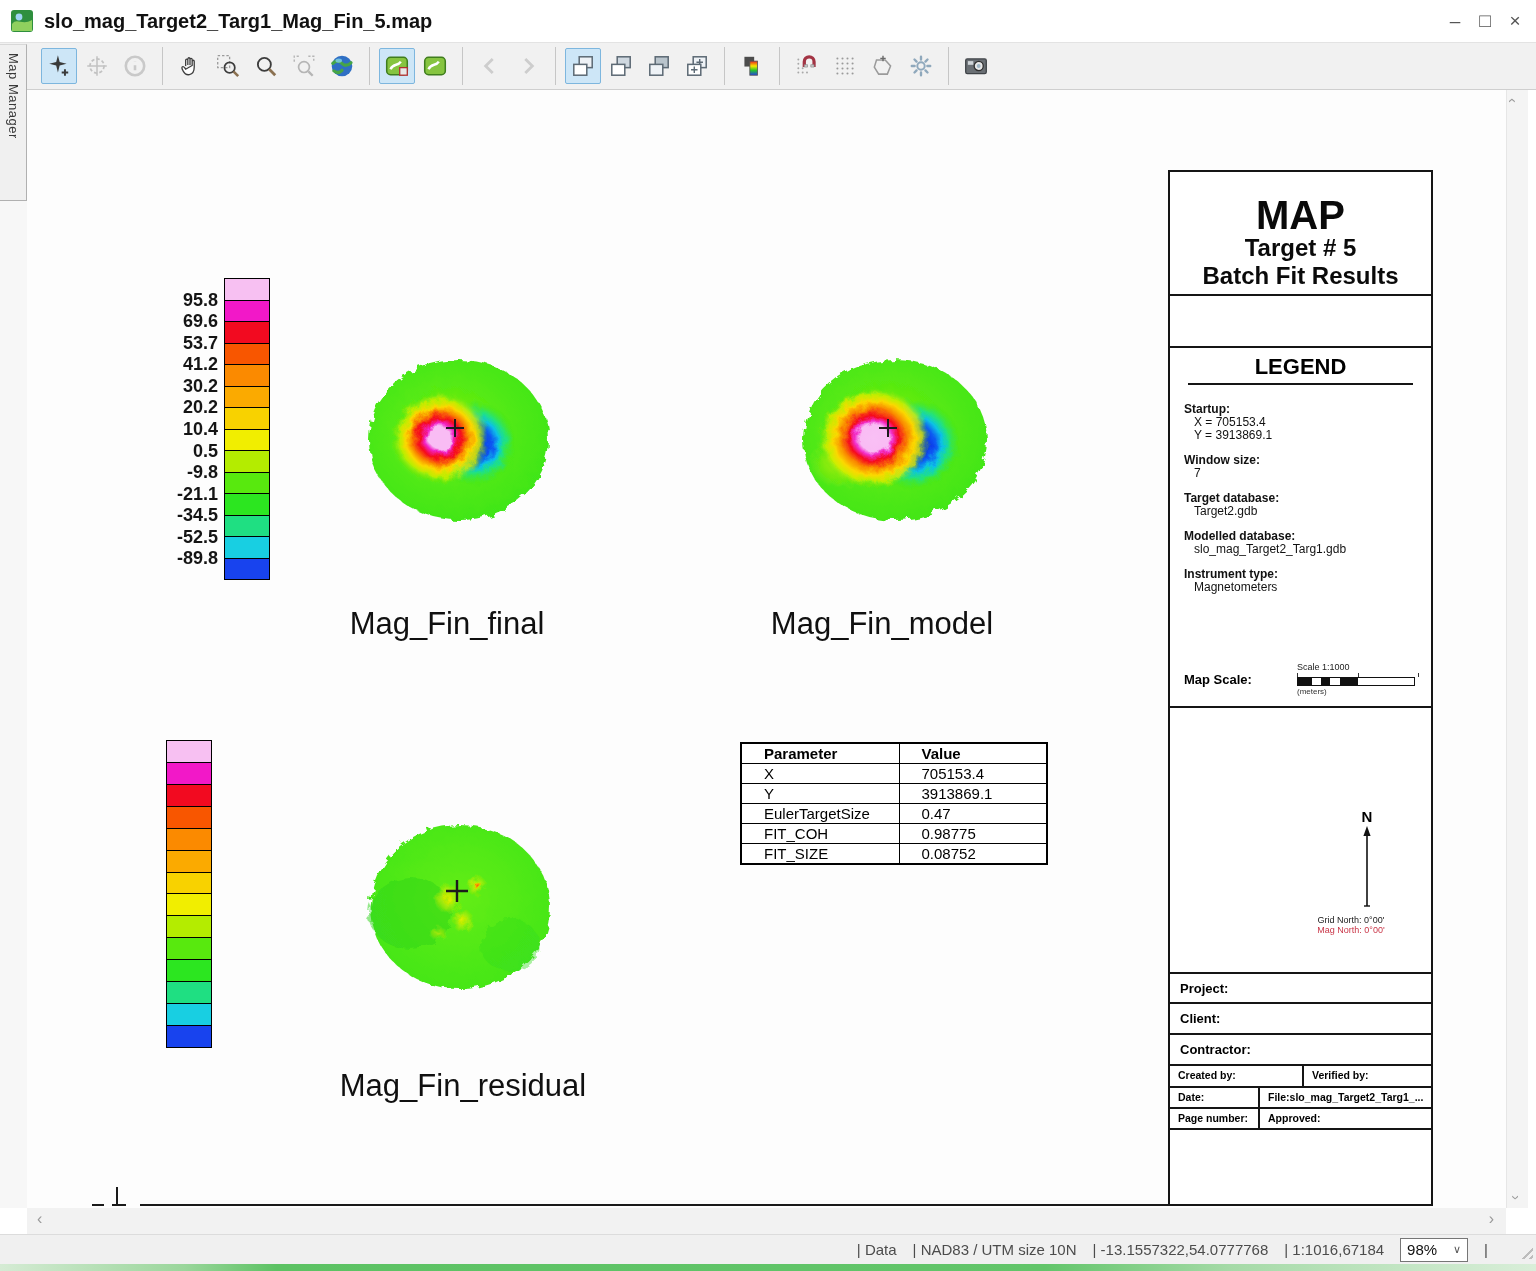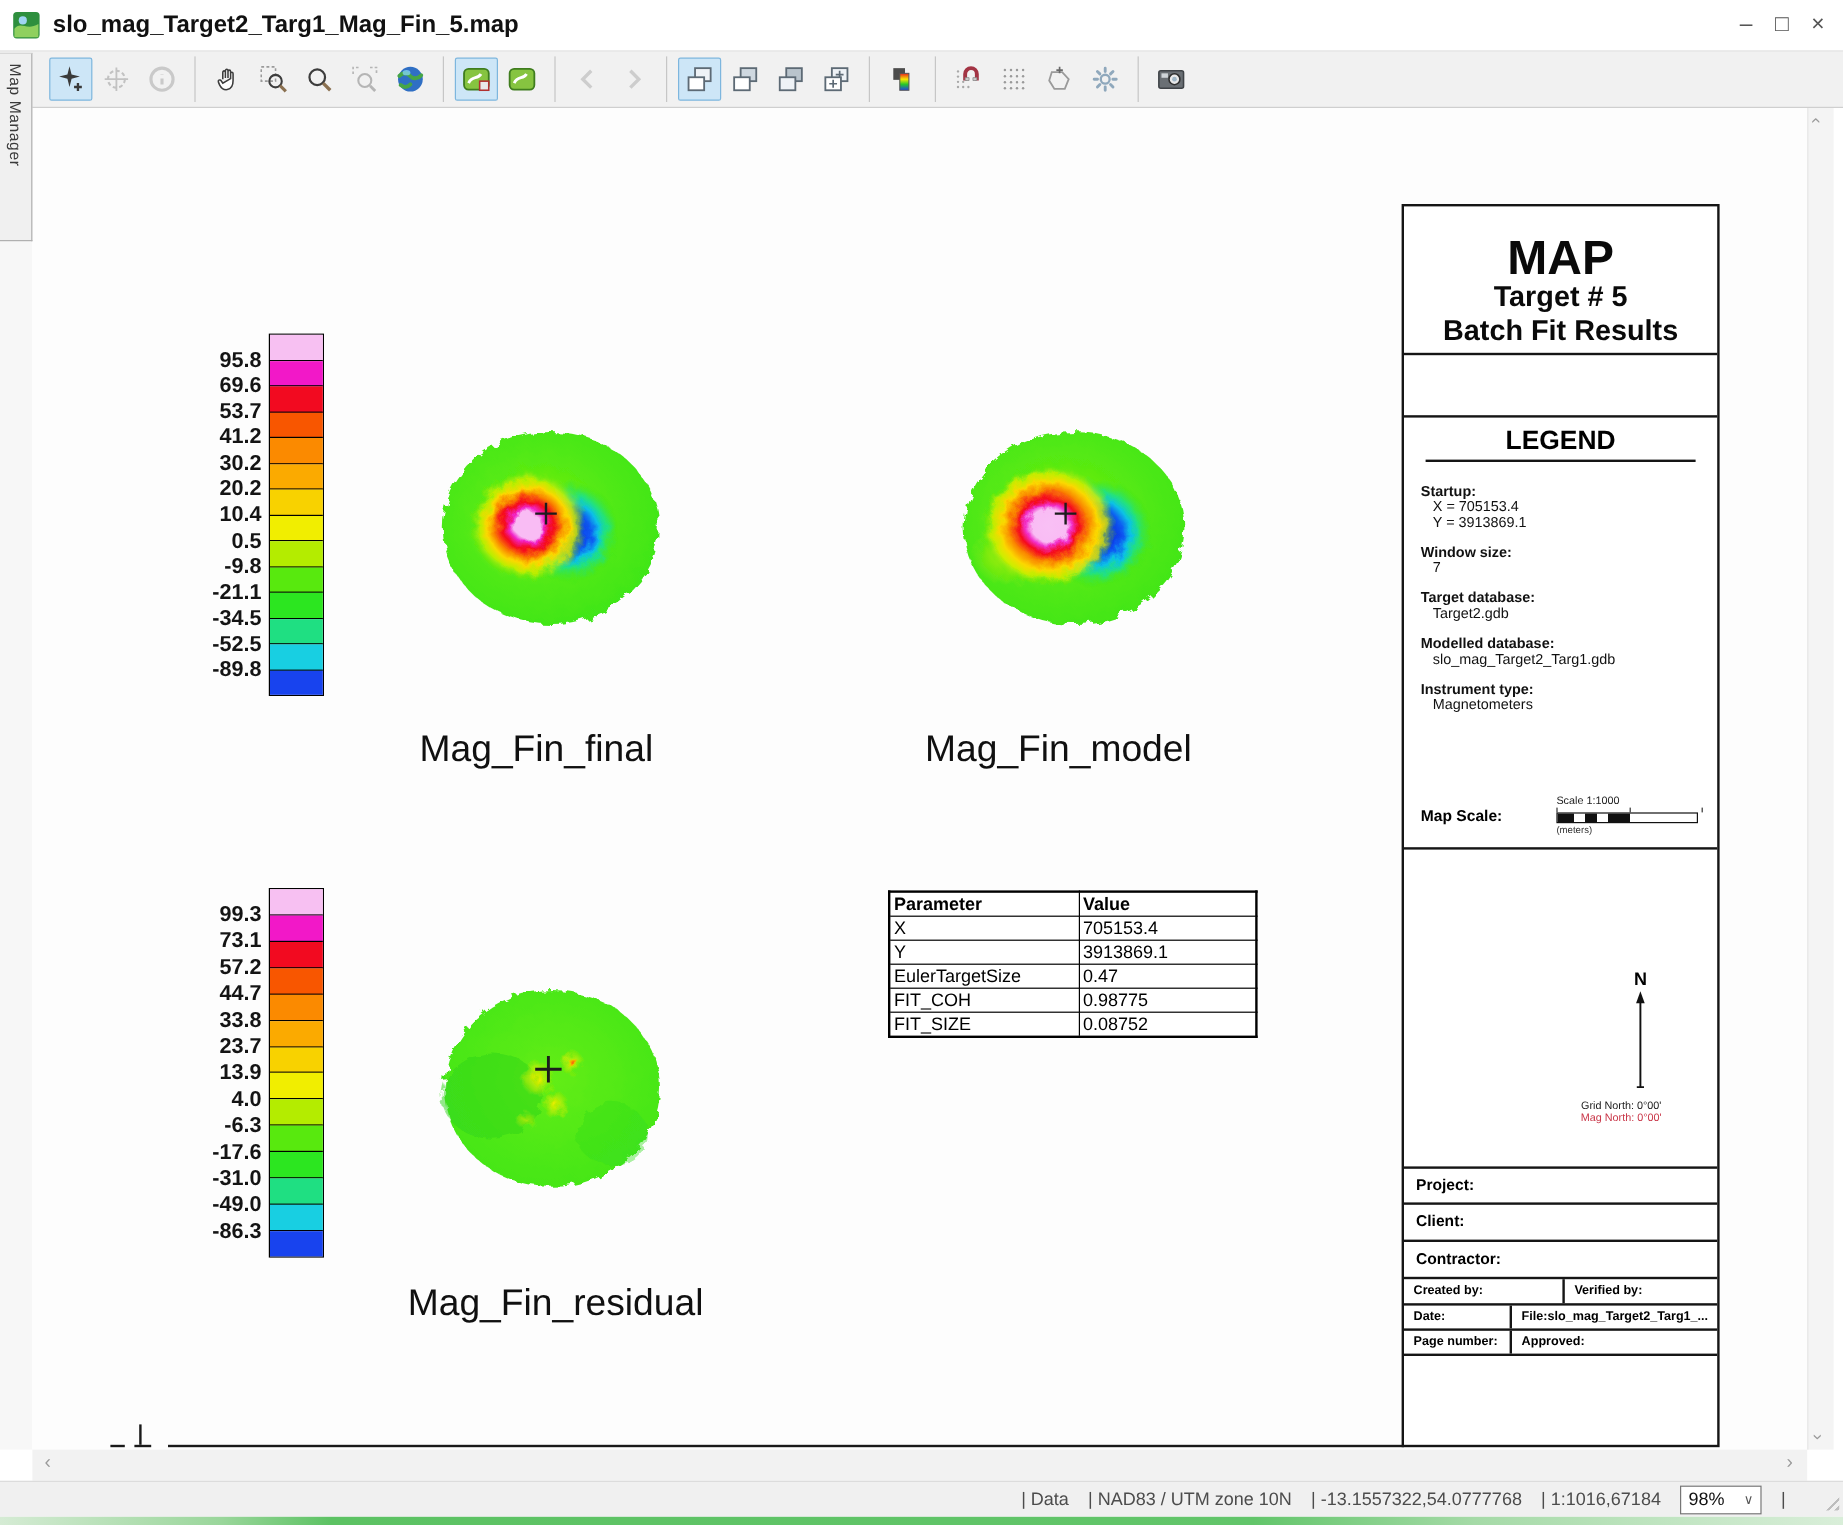--- a/index.html
+++ b/index.html
@@ -367,21 +367,6 @@
       </div>
   </div>
   <div class="colour-scale" style="left:166px;top:740px;height:308px">
-    <div class="scale-ticks">
-        <div class="tick" style="top: 7.14286%;">99.3</div>
-        <div class="tick" style="top: 14.2857%;">73.1</div>
-        <div class="tick" style="top: 21.4286%;">57.2</div>
-        <div class="tick" style="top: 28.5714%;">44.7</div>
-        <div class="tick" style="top: 35.7143%;">33.8</div>
-        <div class="tick" style="top: 42.8571%;">23.7</div>
-        <div class="tick" style="top: 50%;">13.9</div>
-        <div class="tick" style="top: 57.1429%;">4.0</div>
-        <div class="tick" style="top: 64.2857%;">-6.3</div>
-        <div class="tick" style="top: 71.4286%;">-17.6</div>
-        <div class="tick" style="top: 78.5714%;">-31.0</div>
-        <div class="tick" style="top: 85.7143%;">-49.0</div>
-        <div class="tick" style="top: 92.8571%;">-86.3</div>
-      </div>
     <div class="scale-bar">
         <div class="seg" style="background: rgb(247, 192, 242);"></div>
         <div class="seg" style="background: rgb(242, 24, 200);"></div>

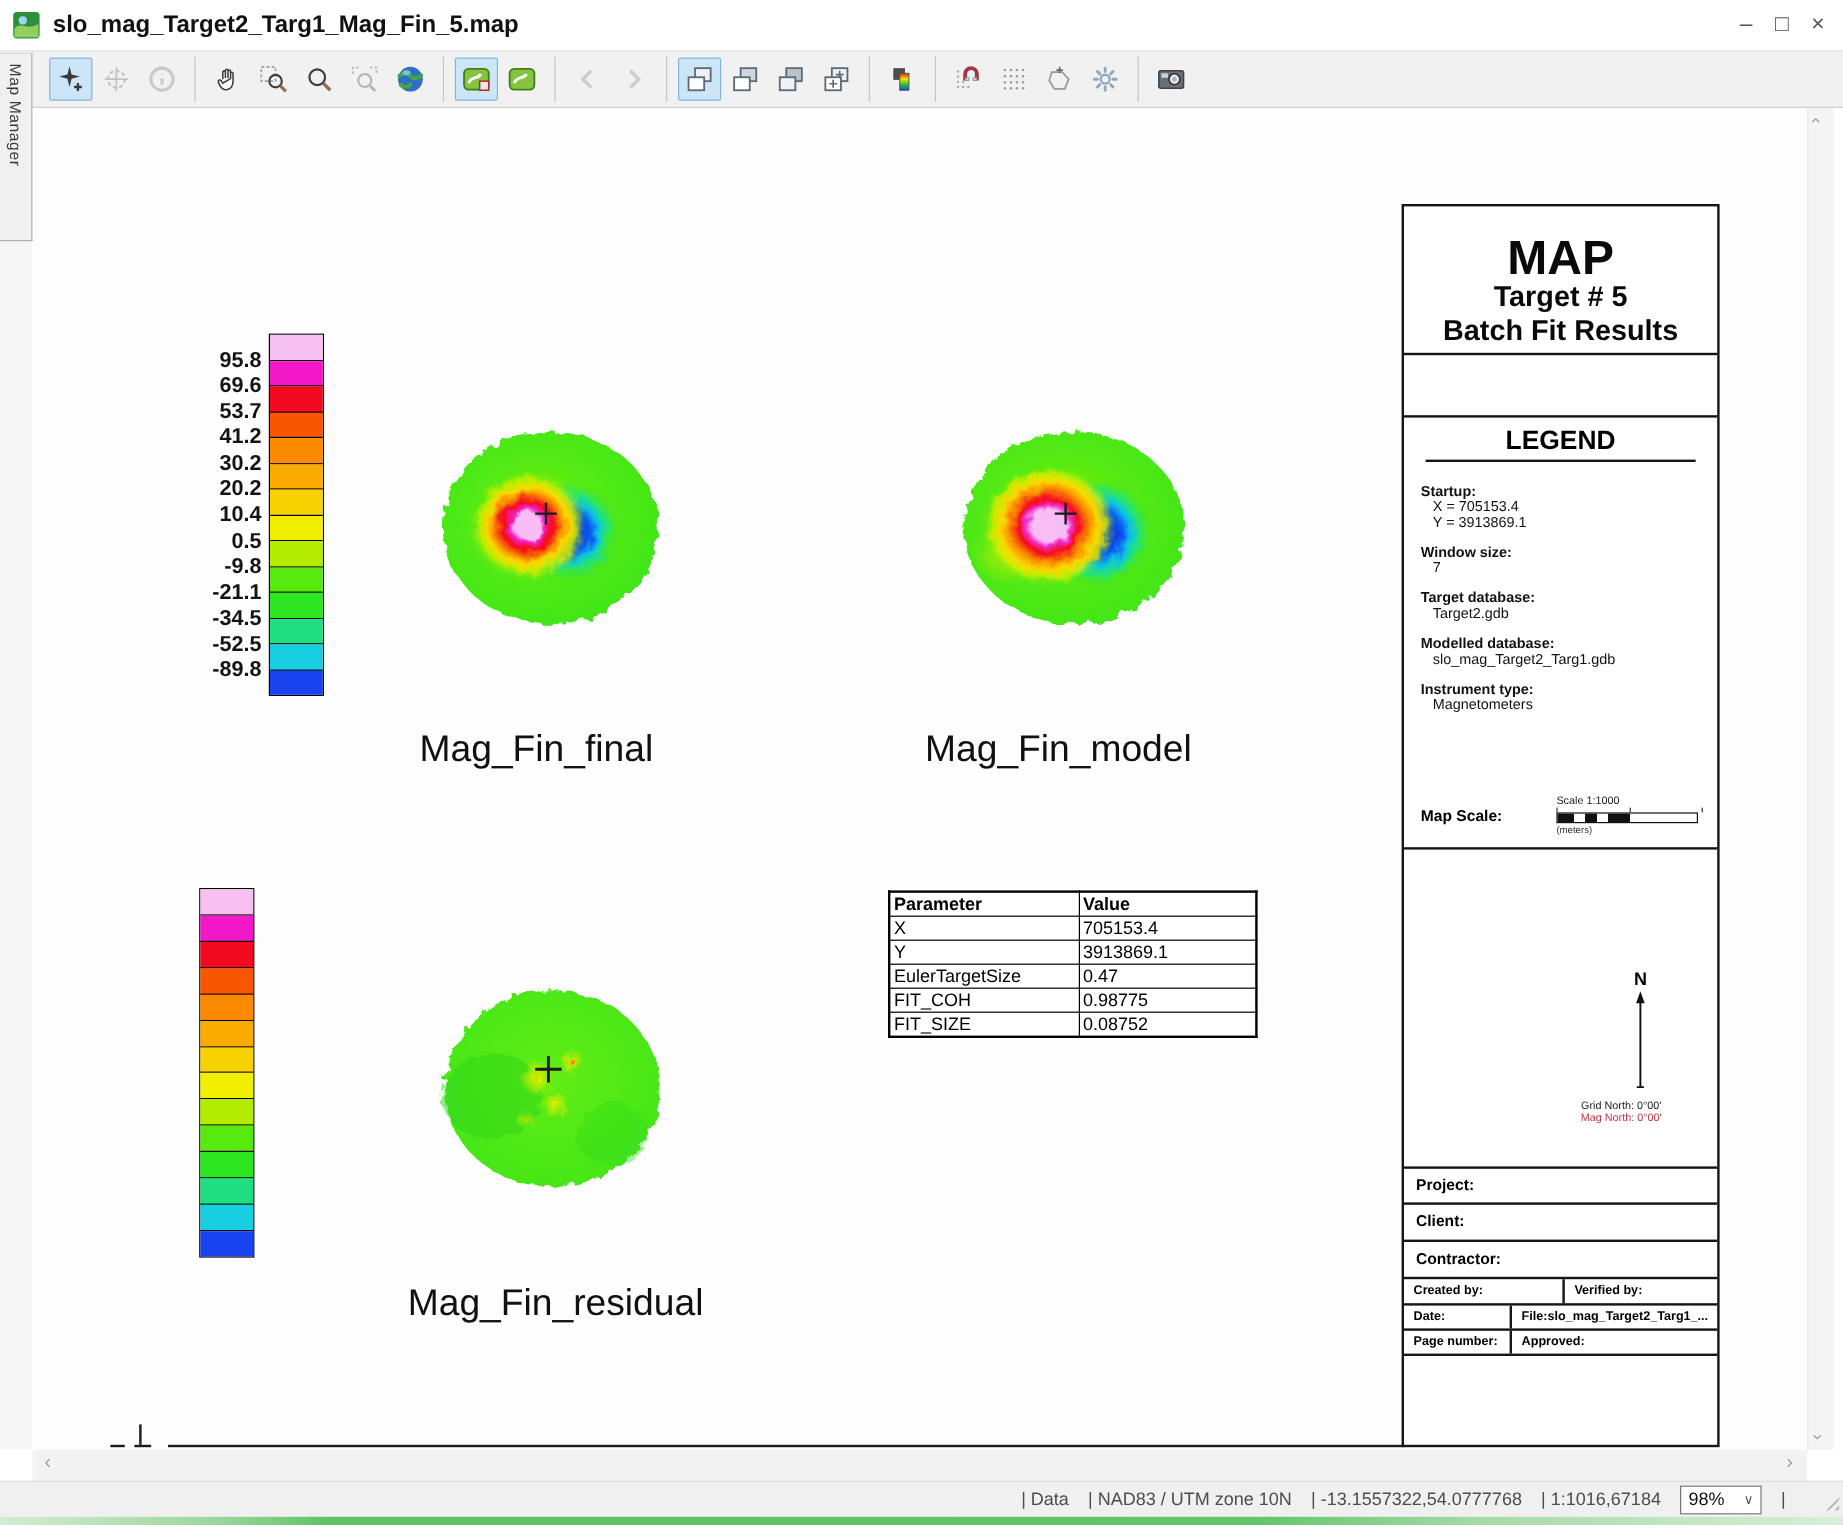--- a/index.html
+++ b/index.html
@@ -47,7 +47,7 @@
   
   .param-table { position:absolute; border-collapse:collapse; width:308px; table-layout:fixed;
     background:#fff; border:2px solid #000; }
-  .param-table th, .param-table td { border:1px solid #000; font-size:15px; padding:1px 3px;
+  .param-table th, .param-table td { border:1px solid #000; font-size:15px; padding:1px 22px;
     height:20px; text-align:left; overflow:hidden; white-space:nowrap; }
   .param-table th { font-weight:700; }
   .param-table col.c1 { width:158px; }

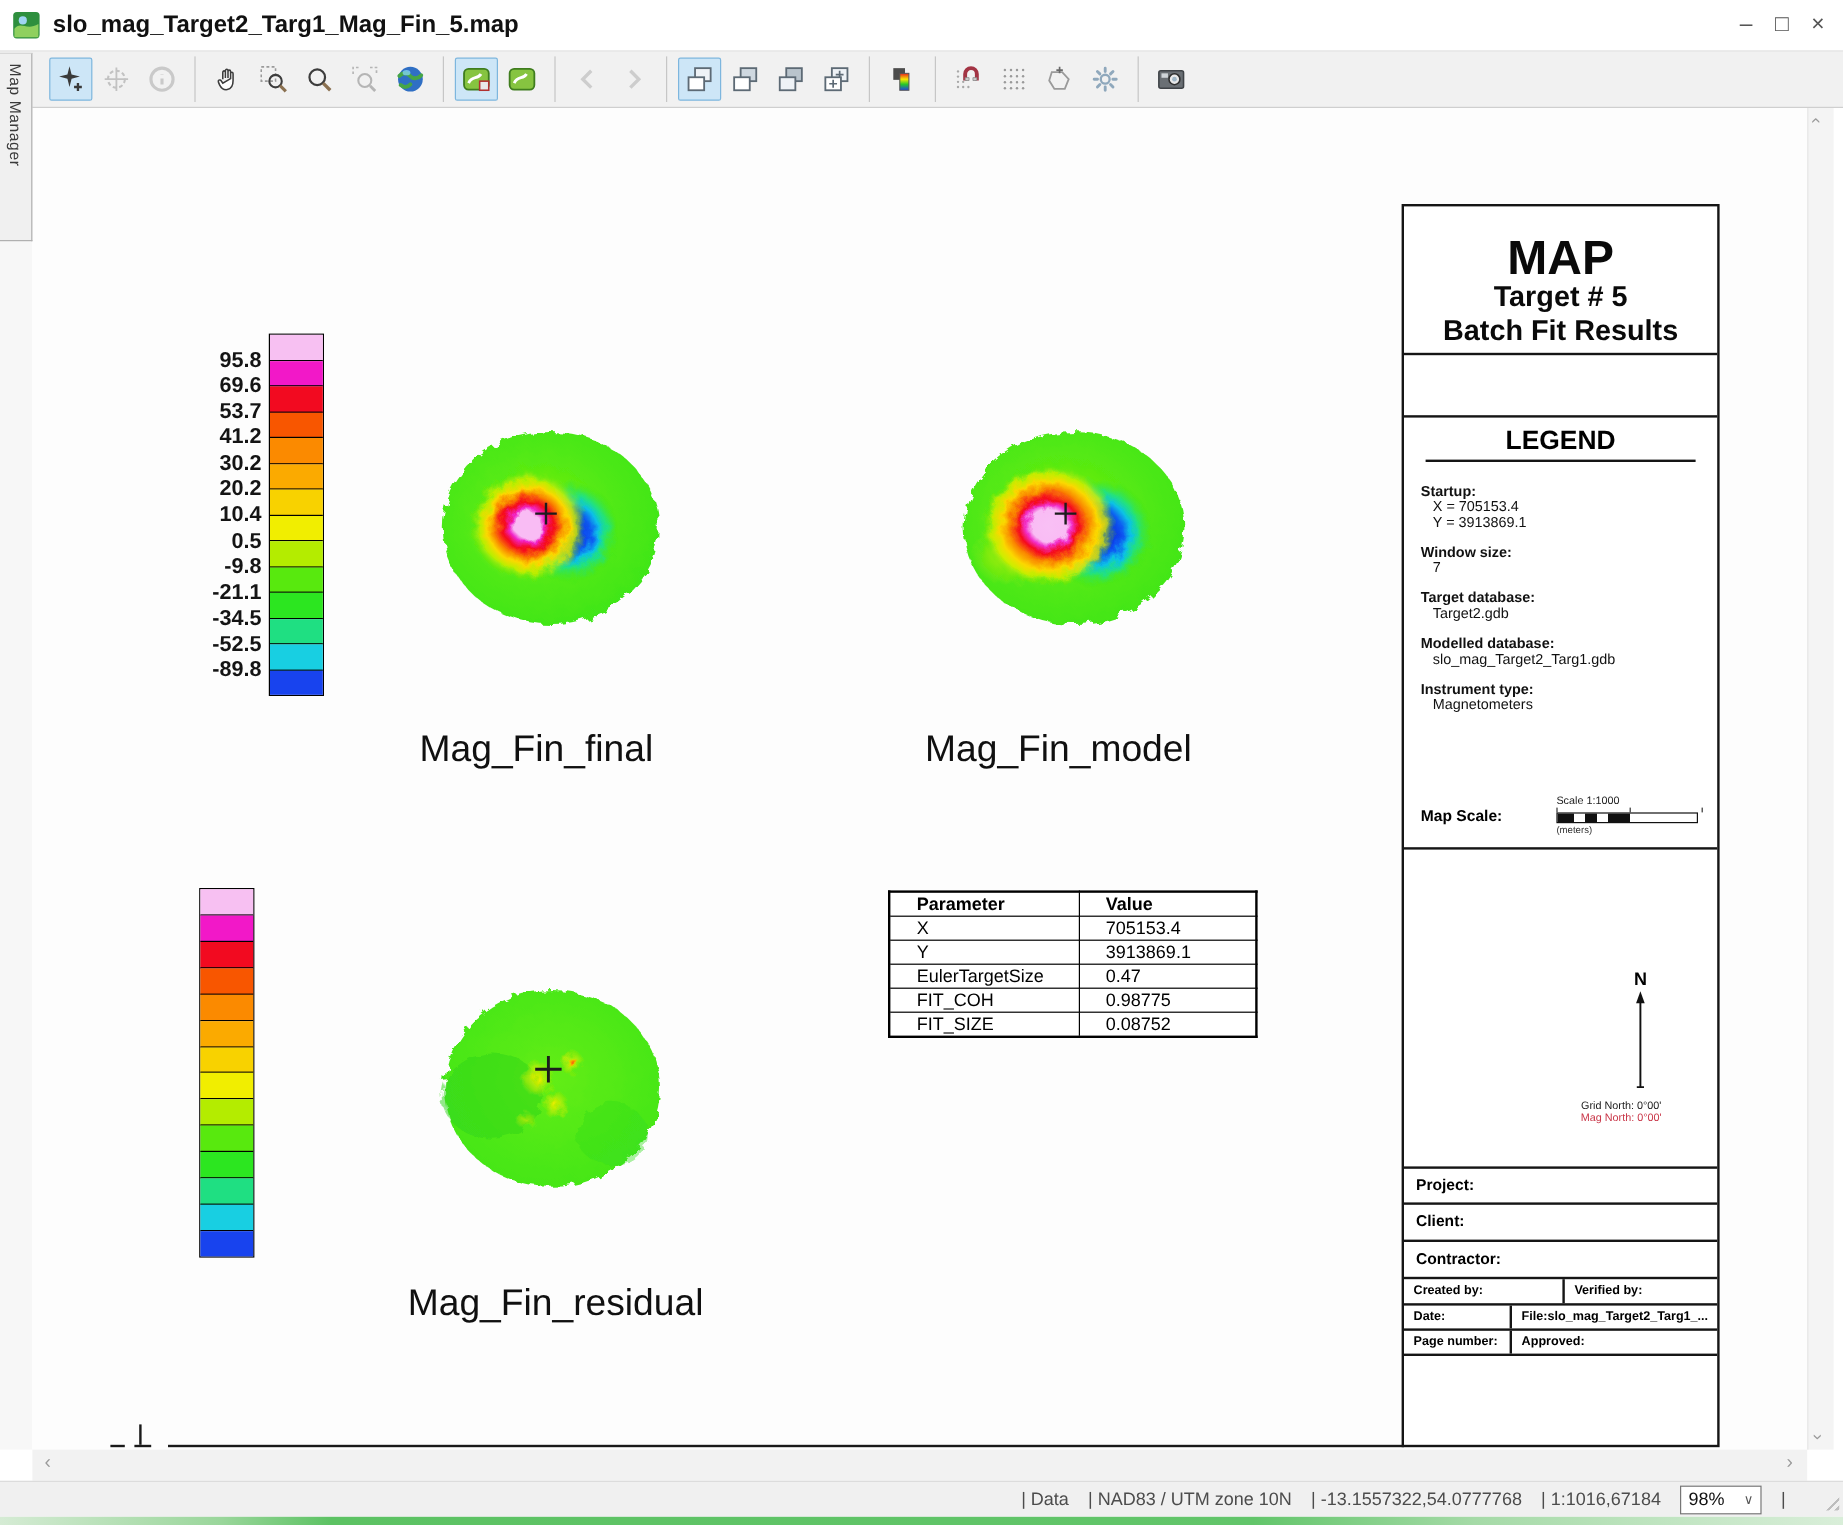--- a/index.html
+++ b/index.html
@@ -634,7 +634,7 @@
 
   <div class="statusbar">
     <span>| Data</span>
-    <span>| NAD83 / UTM zone 10N</span>
+    <span>| NAD83 / UTM size 10N</span>
     <span>| -13.1557322,54.0777768</span>
     <span>| 1:1016,67184</span>
     <div class="zoom-select">

